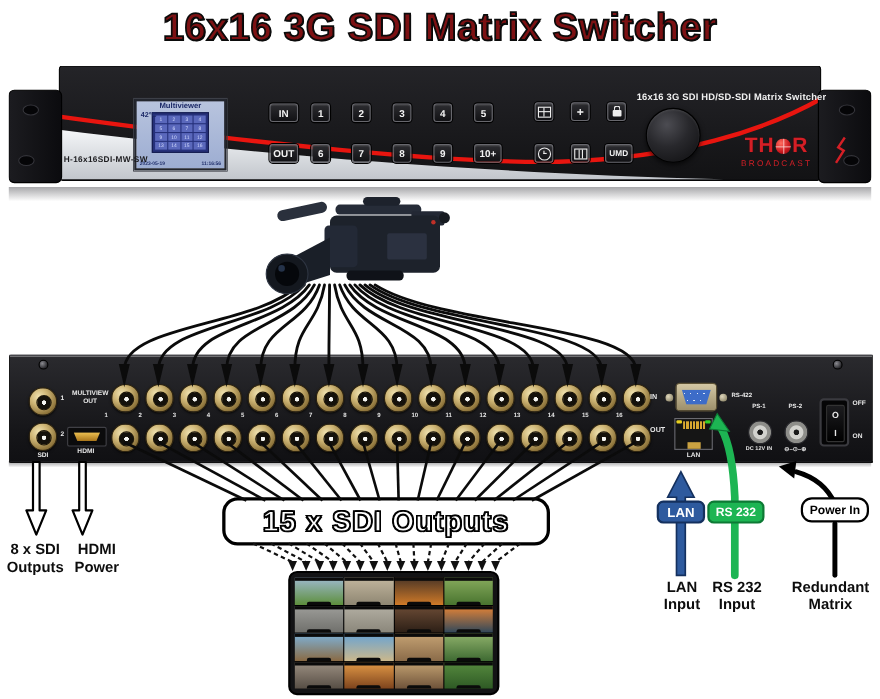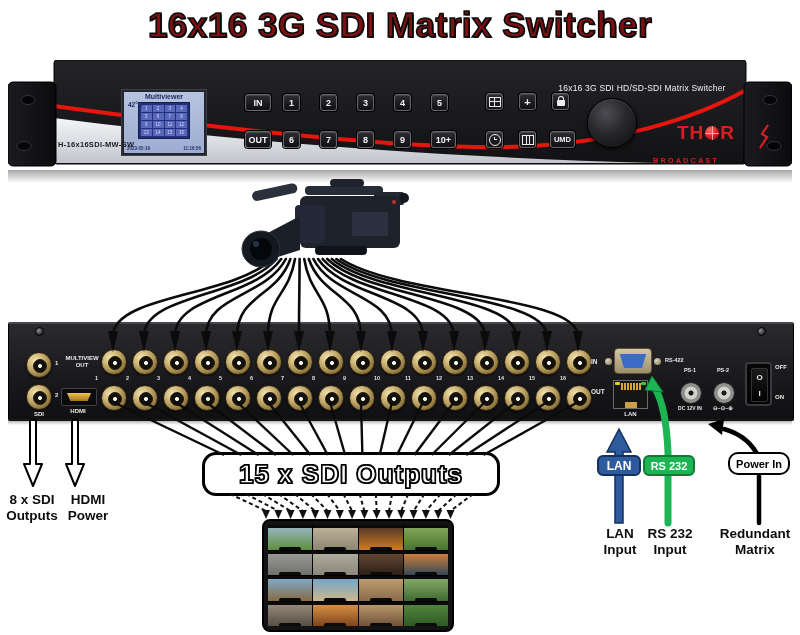--- a/index.html
+++ b/index.html
@@ -51,8 +51,8 @@
   .knob{position:absolute;left:579px;top:38px;width:48px;height:48px;border-radius:50%;
     background:radial-gradient(circle at 38% 30%,#4c4c52 0%,#28282c 45%,#0d0d0f 100%);
     border:1px solid #000;box-shadow:0 2px 5px rgba(0,0,0,.65),inset 0 1px 2px rgba(255,255,255,.12);}
-  .prod-label{position:absolute;left:509px;top:23px;width:250px;text-align:center;
-    font-size:8.5px;font-weight:normal;color:#f0f0f0;letter-spacing:.2px;}
+  .prod-label{position:absolute;left:532px;top:23px;width:250px;text-align:center;
+    font-size:8.5px;font-weight:bold;color:#f0f0f0;letter-spacing:.2px;}
   .brand{position:absolute;left:645px;top:62px;width:106px;text-align:left;color:#d41f26;}
   .brand-row{display:flex;align-items:center;justify-content:center;font-size:19px;font-weight:800;
     letter-spacing:1px;text-shadow:0 0 1px #5e0507;}

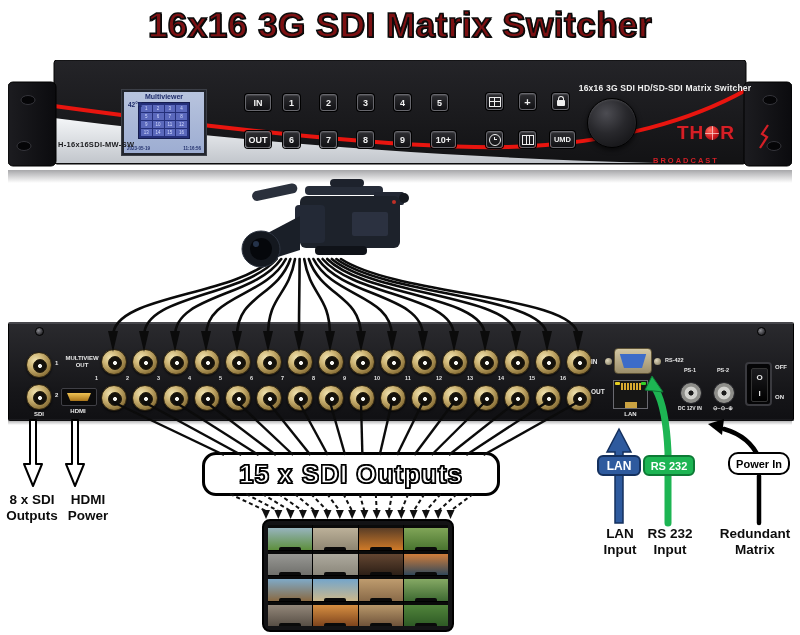--- a/index.html
+++ b/index.html
@@ -53,7 +53,7 @@
     border:1px solid #000;box-shadow:0 2px 5px rgba(0,0,0,.65),inset 0 1px 2px rgba(255,255,255,.12);}
   .prod-label{position:absolute;left:532px;top:23px;width:250px;text-align:center;
     font-size:8.5px;font-weight:bold;color:#f0f0f0;letter-spacing:.2px;}
-  .brand{position:absolute;left:645px;top:62px;width:106px;text-align:left;color:#d41f26;}
+  .brand{position:absolute;left:645px;top:62px;width:106px;text-align:center;color:#d41f26;}
   .brand-row{display:flex;align-items:center;justify-content:center;font-size:19px;font-weight:800;
     letter-spacing:1px;text-shadow:0 0 1px #5e0507;}
   .globe{display:inline-block;width:14px;height:14px;border-radius:50%;margin:0 1px;

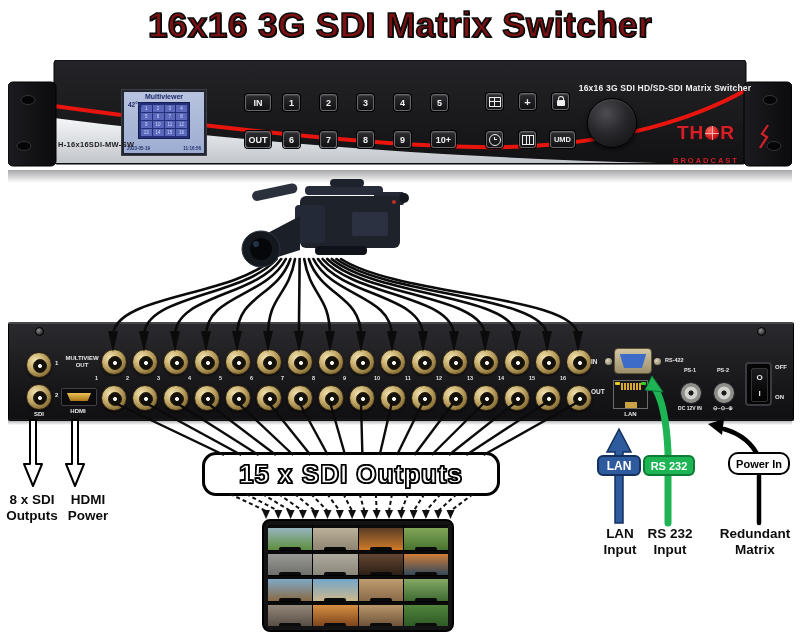--- a/index.html
+++ b/index.html
@@ -60,7 +60,7 @@
     background:linear-gradient(rgba(250,210,208,.75),rgba(250,210,208,.75)) 0 50%/100% 1px no-repeat,
                linear-gradient(rgba(250,210,208,.75),rgba(250,210,208,.75)) 50% 0/1px 100% no-repeat,
                radial-gradient(circle at 35% 30%,#ff6d60,#c8161c 60%,#7b0c10);}
-  .brand-sub{font-size:7.5px;font-weight:bold;letter-spacing:2px;margin-top:12px;}
+  .brand-sub{font-size:7.5px;font-weight:normal;letter-spacing:2px;margin-top:0px;}
   .bolt{position:absolute;right:-12px;top:2px;}
   .model{position:absolute;left:50px;top:80px;font-size:7.5px;font-weight:bold;color:#1b1b1e;letter-spacing:.3px;}
 

